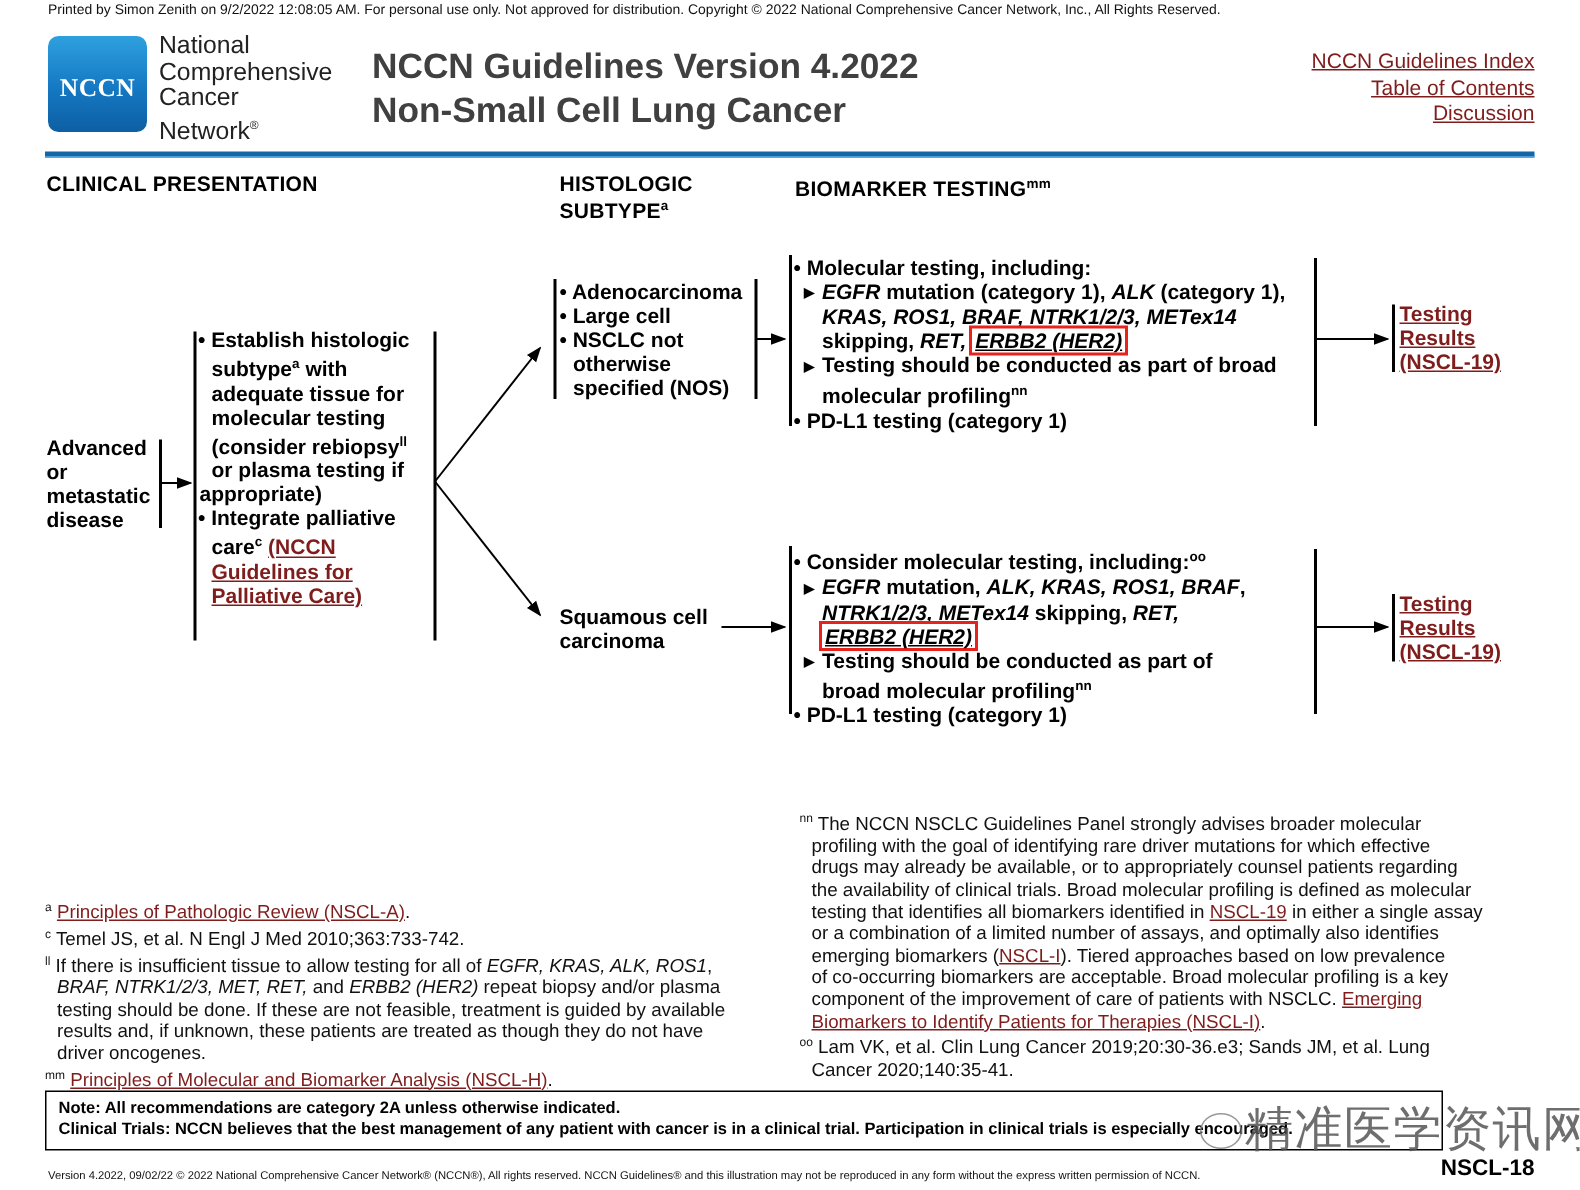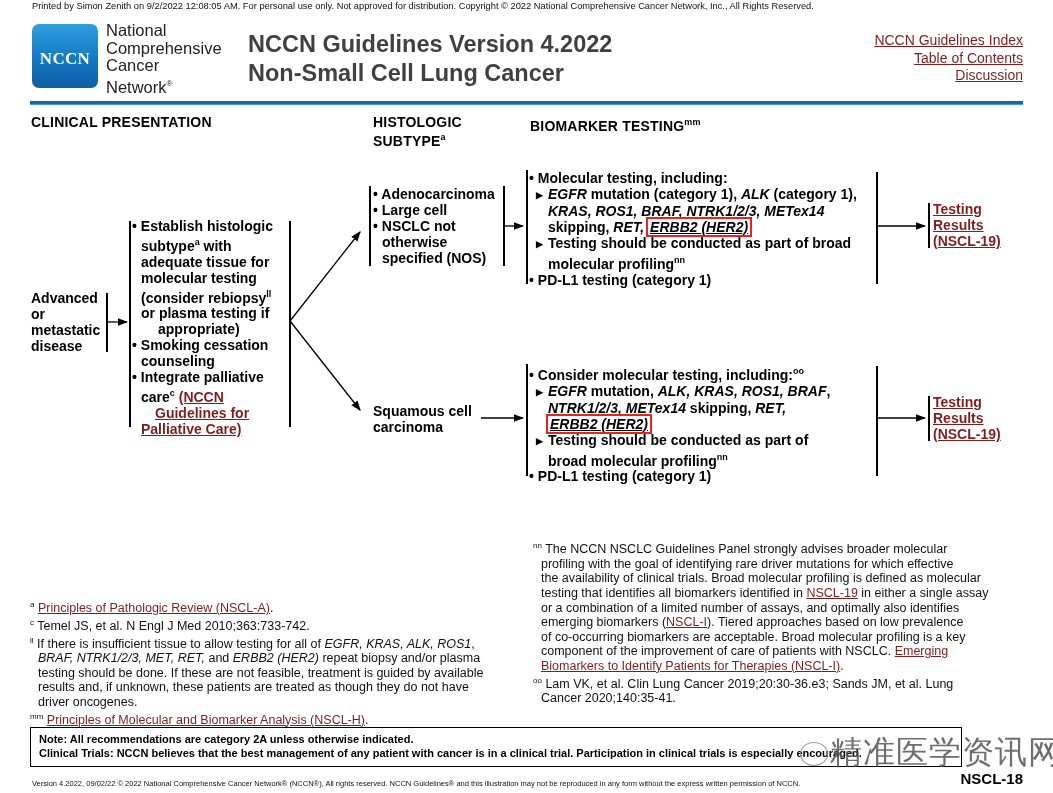--- a/index.html
+++ b/index.html
@@ -118,7 +118,7 @@
     <div style="padding-left:9px;">molecular testing</div>
     <div style="padding-left:9px;"><span>(consider rebiopsy</span><sup>ll</sup></div>
     <div style="padding-left:9px;">or plasma testing if</div>
-    <div style="padding-left:26px;">appropriate)</div>
+    <div style="padding-left:1px;">appropriate)</div>
   </div>
   <div>
     <div>• Smoking cessation</div>

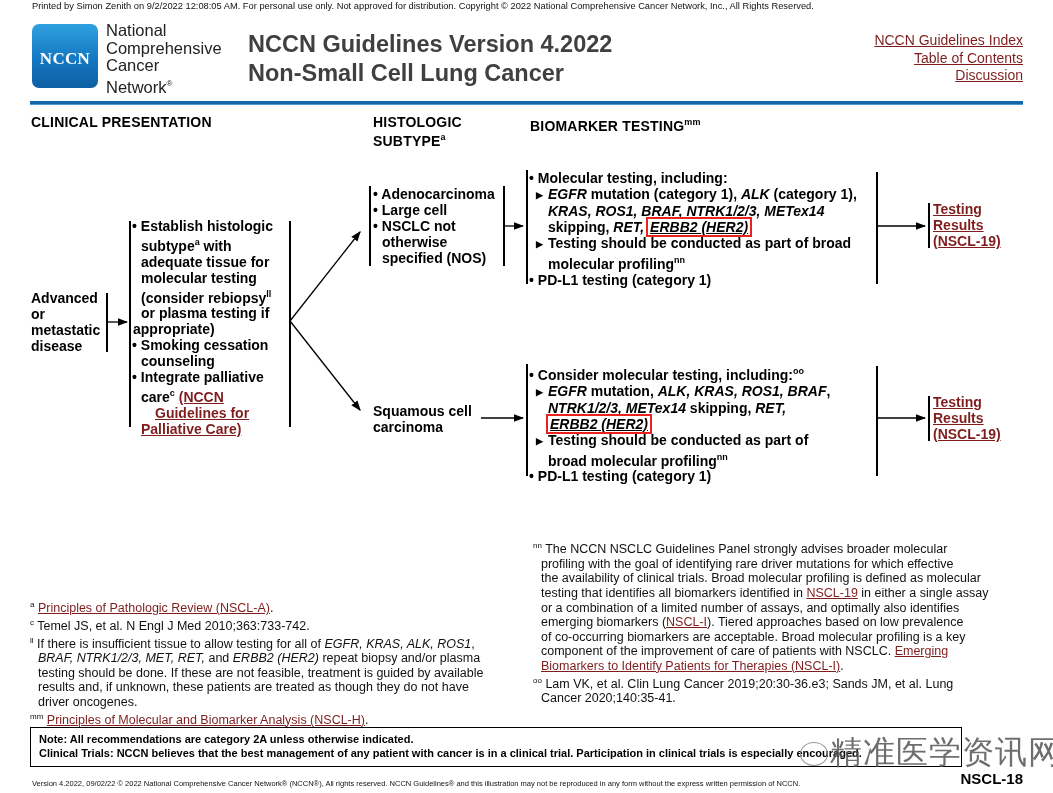--- a/index.html
+++ b/index.html
@@ -121,10 +121,6 @@
     <div style="padding-left:1px;">appropriate)</div>
   </div>
   <div>
-    <div>• Smoking cessation</div>
-    <div style="padding-left:9px;">counseling</div>
-  </div>
-  <div>
     <div>• Integrate palliative</div>
     <div style="padding-left:9px;"><span>care</span><sup>c</sup> <a class="link">(NCCN</a></div>
     <div style="padding-left:23px;"><a class="link">Guidelines for</a></div>

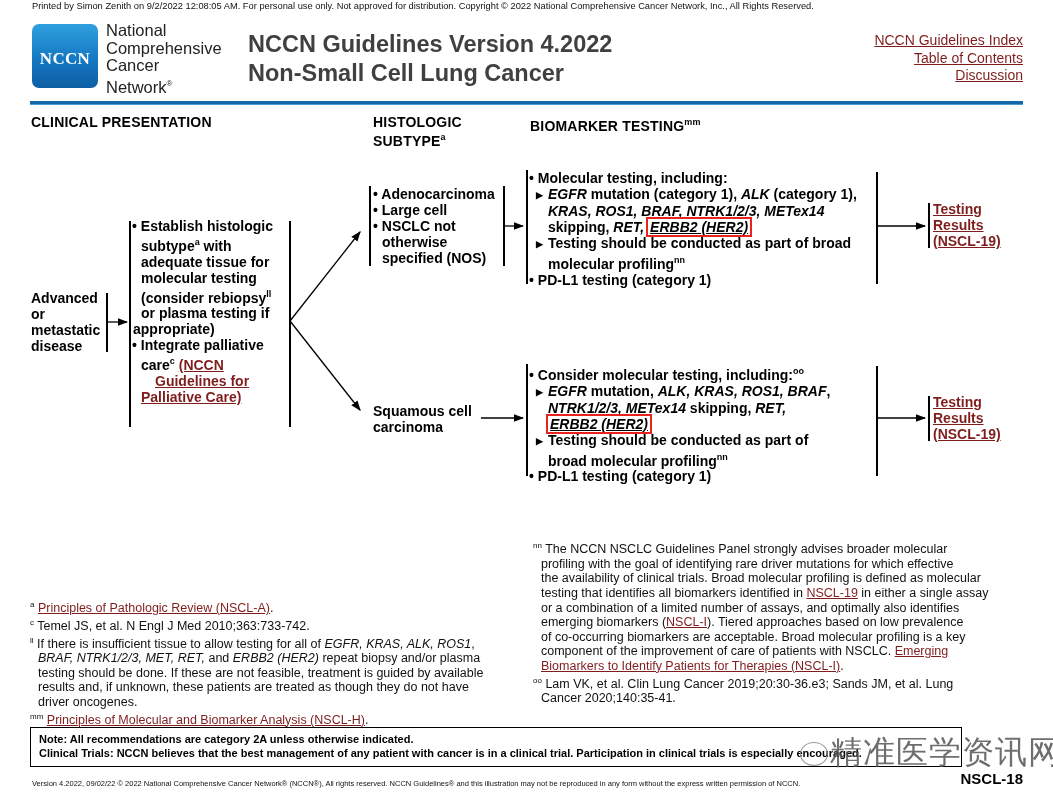--- a/index.html
+++ b/index.html
@@ -123,7 +123,7 @@
   <div>
     <div>• Integrate palliative</div>
     <div style="padding-left:9px;"><span>care</span><sup>c</sup> <a class="link">(NCCN</a></div>
-    <div style="padding-left:23px;"><a class="link">Guidelines for</a></div>
+    <div style="padding-left:9px;"><a class="link">Guidelines for</a></div>
     <div style="padding-left:9px;"><a class="link">Palliative Care)</a></div>
   </div>
 </div>

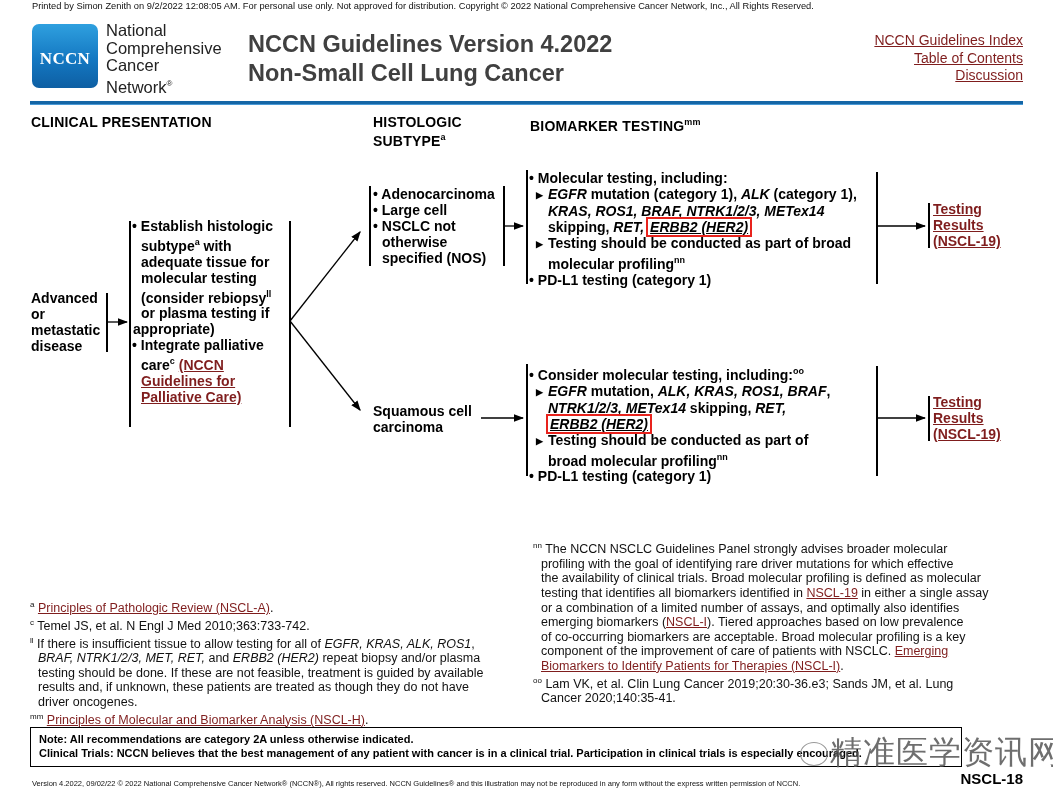--- a/index.html
+++ b/index.html
@@ -188,6 +188,7 @@
   <div>
     <div><sup>nn</sup> <span>The NCCN NSCLC Guidelines Panel strongly advises broader molecular</span></div>
     <div style="padding-left:8px;">profiling with the goal of identifying rare driver mutations for which effective</div>
+    <div style="padding-left:8px;">drugs may already be available, or to appropriately counsel patients regarding</div>
     <div style="padding-left:8px;">the availability of clinical trials. Broad molecular profiling is defined as molecular</div>
     <div style="padding-left:8px;"><span>testing that identifies all biomarkers identified in </span><a class="link">NSCL-19</a><span> in either a single assay</span></div>
     <div style="padding-left:8px;">or a combination of a limited number of assays, and optimally also identifies</div>

